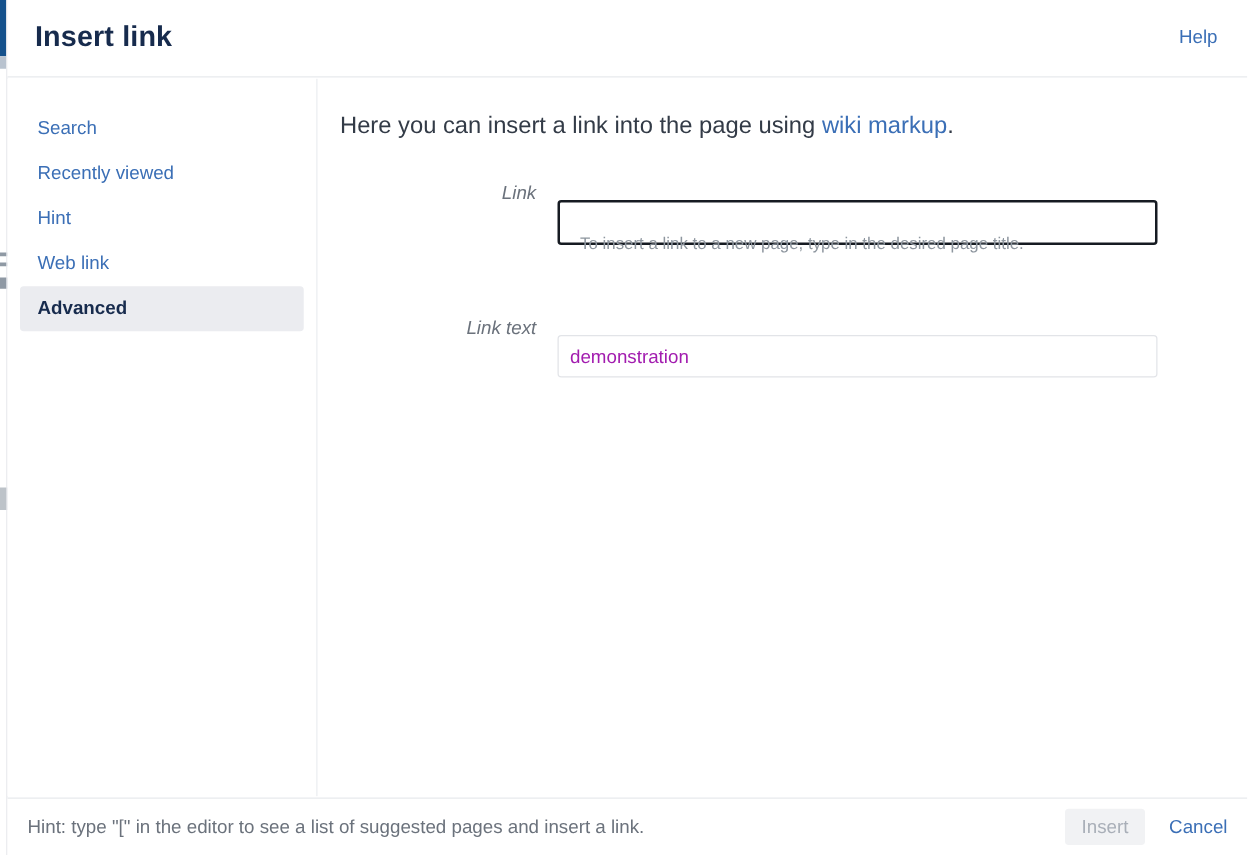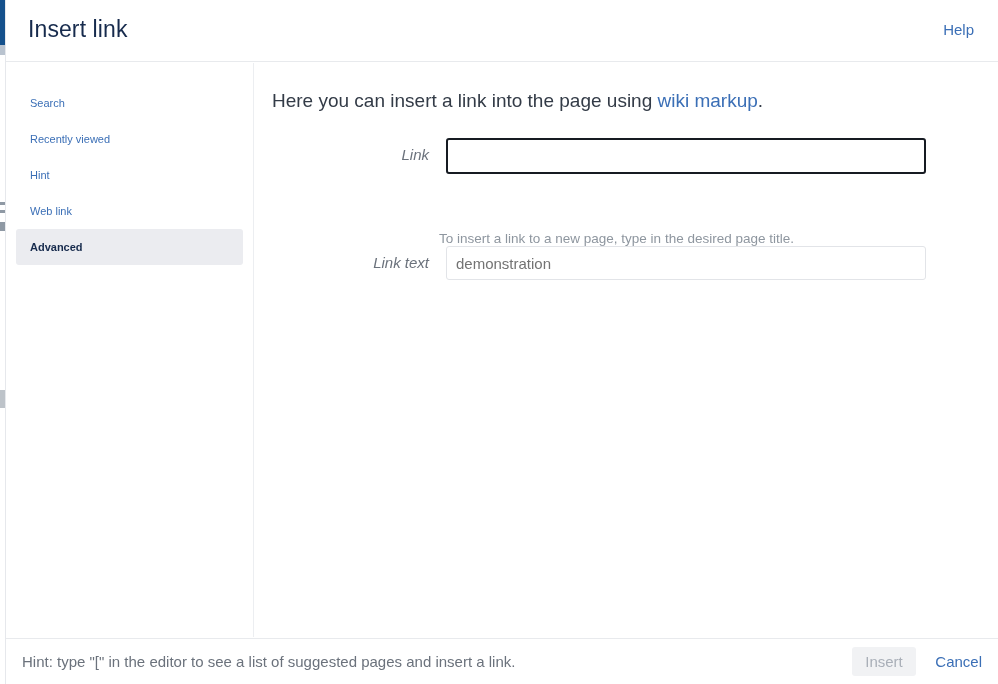--- a/index.html
+++ b/index.html
@@ -58,7 +58,7 @@
     position: absolute;
     left: 22px; top: 16px;
     font-size: 23px;
-    font-weight: normal;
+    font-weight: bold;
     color: #172b4d;
     letter-spacing: .1px;
   }

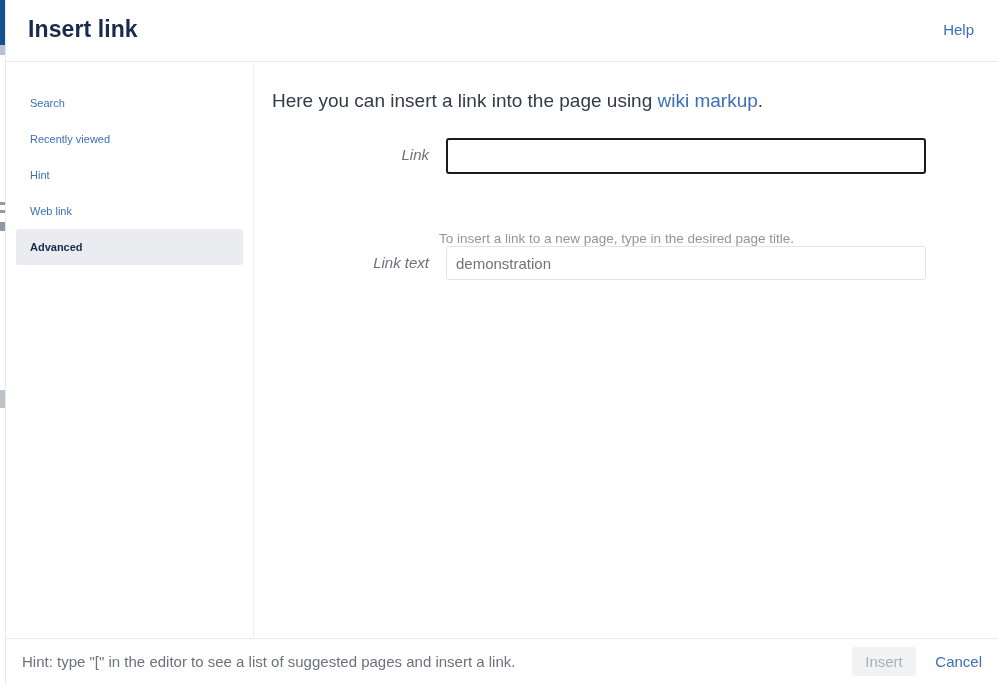--- a/index.html
+++ b/index.html
@@ -89,7 +89,7 @@
     display: block;
     margin: 0 10px 0 10px;
     padding: 8px 14px;
-    font-size: 11px;
+    font-size: 15px;
     color: #3b6fb6;
     border-radius: 3px;
     cursor: pointer;

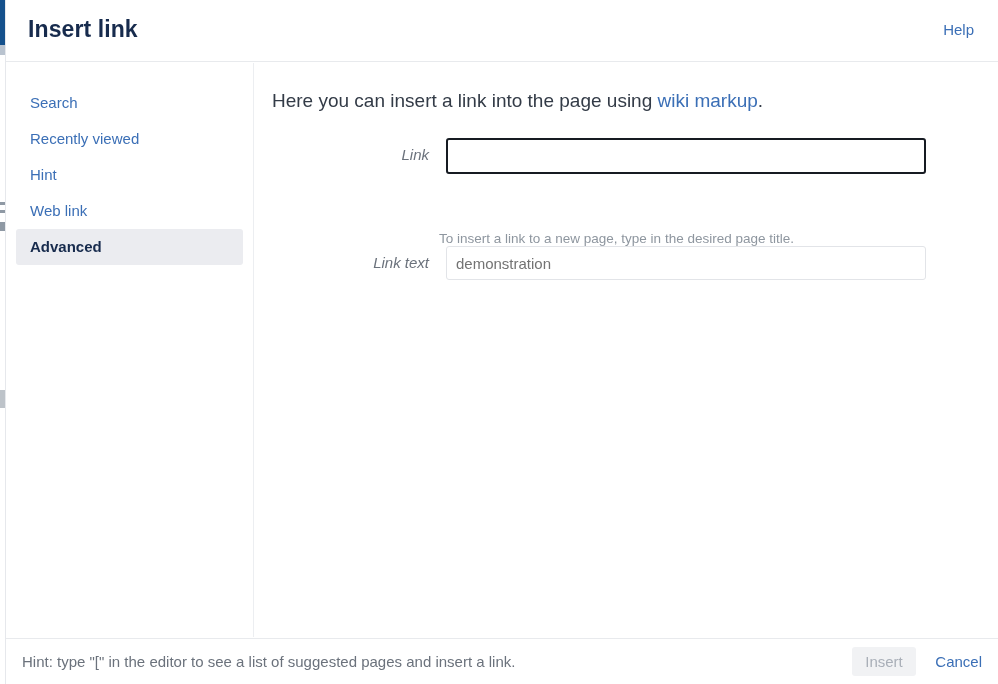--- a/index.html
+++ b/index.html
@@ -158,11 +158,10 @@
   }
   .field-hint {
     position: absolute;
-    left: 184px;
+    left: 209px;
     font-size: 13.5px;
     color: #8e969f;
     white-space: nowrap;
-    margin-top: 44px;
   }
 
   

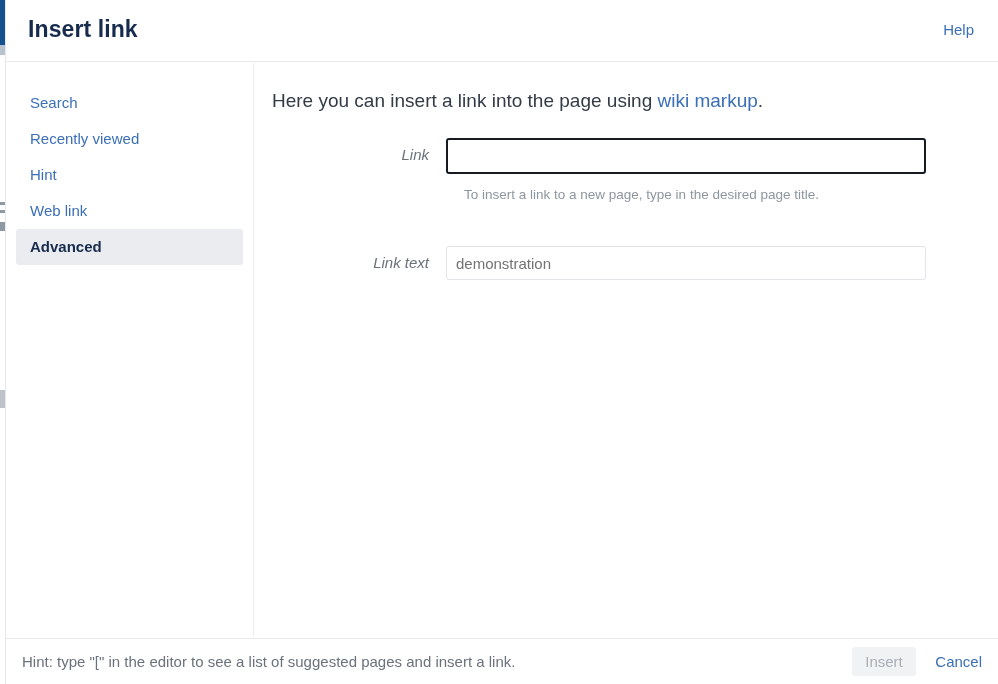--- a/index.html
+++ b/index.html
@@ -143,11 +143,12 @@
     height: 34px;
     font-family: "Liberation Sans", sans-serif;
     font-size: 15px;
-    color: #737373;
+    color: #a21caf;
     padding: 6px 9px;
     border-radius: 3px;
     background: #fff;
     outline: none;
+    margin-top: 22px;
   }
   .field-input.focused {
     border: 2px solid #161b22;

